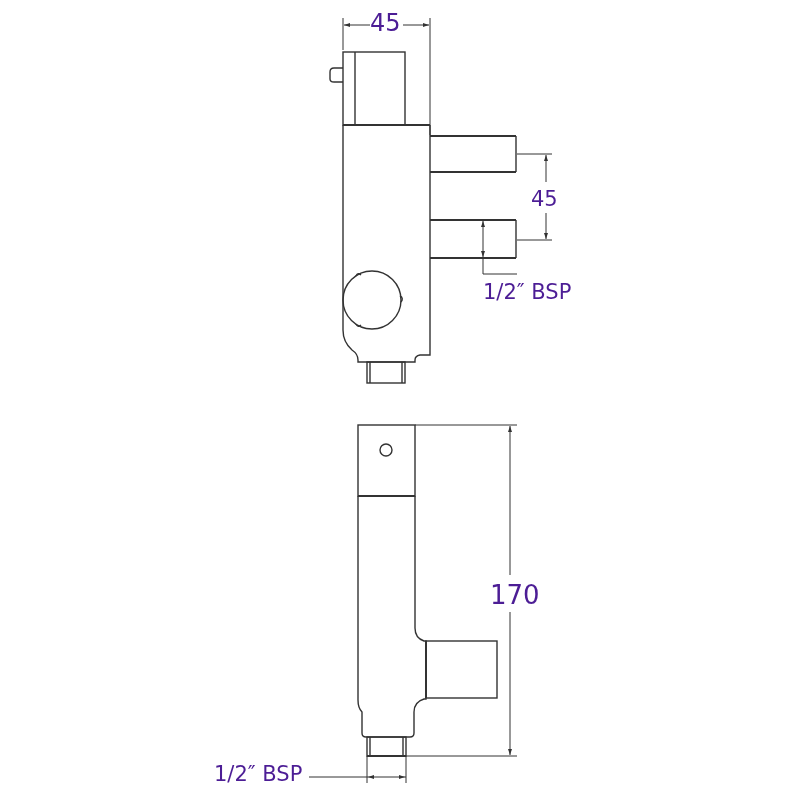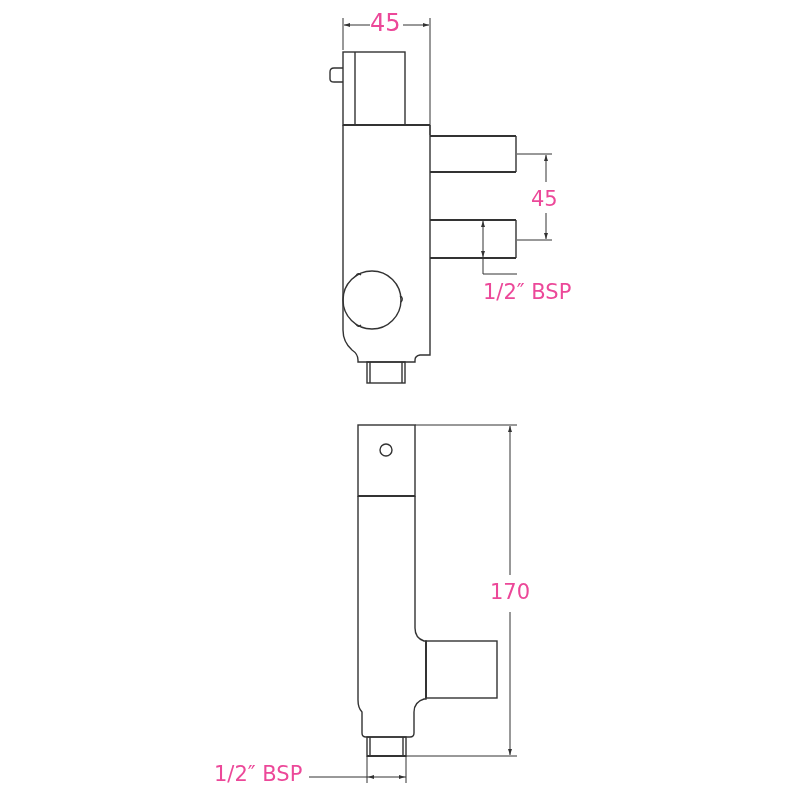--- a/index.html
+++ b/index.html
@@ -5,7 +5,7 @@
     html, body { margin: 0; padding: 0; background: #ffffff; }
     body { width: 800px; height: 800px; position: relative; overflow: hidden; font-family: "DejaVu Sans", sans-serif; }
     svg { position: absolute; left: 0; top: 0; }
-    .label { position: absolute; color: #ec4899; font-family: "DejaVu Sans", sans-serif; white-space: nowrap; line-height: 1; }
+    .label { position: absolute; color: #4c1d95; font-family: "DejaVu Sans", sans-serif; white-space: nowrap; line-height: 1; }
   </style>
 </head>
 <body>

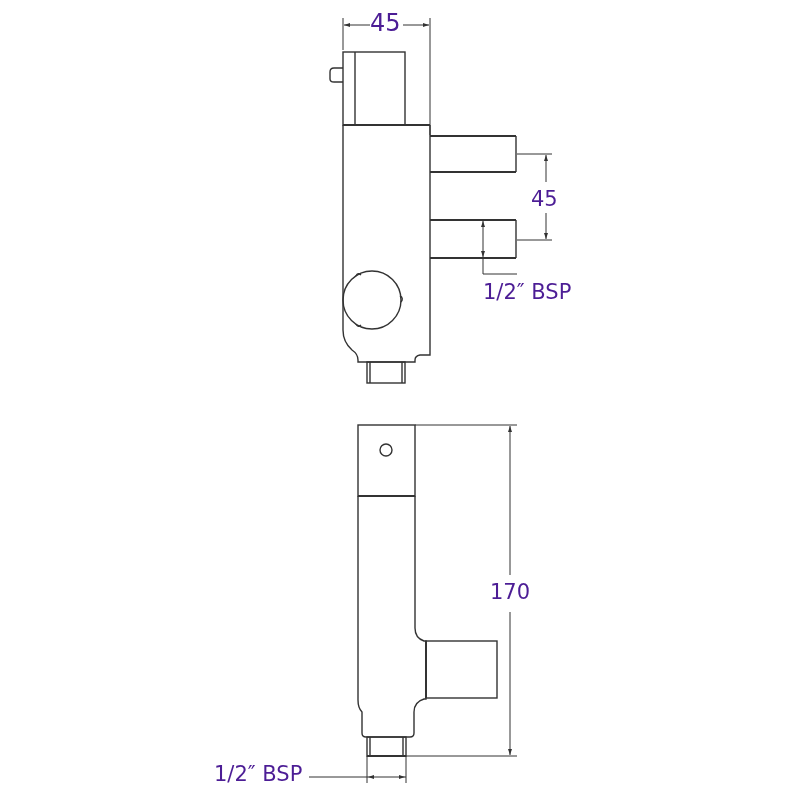--- a/index.html
+++ b/index.html
@@ -114,7 +114,7 @@
 <div class="label" style="left:370px; top:11px; font-size:24px;">45</div>
 <div class="label" style="left:531px; top:189px; font-size:21px;">45</div>
 <div class="label" style="left:483px; top:282px; font-size:21px;">1/2″ BSP</div>
-<div class="label" style="left:490px; top:582px; font-size:21px;">170</div>
+<div class="label" style="left:490px; top:582px; font-size:26px;">170</div>
 <div class="label" style="left:214px; top:764px; font-size:21px;">1/2″ BSP</div>
 
 </body></html>

